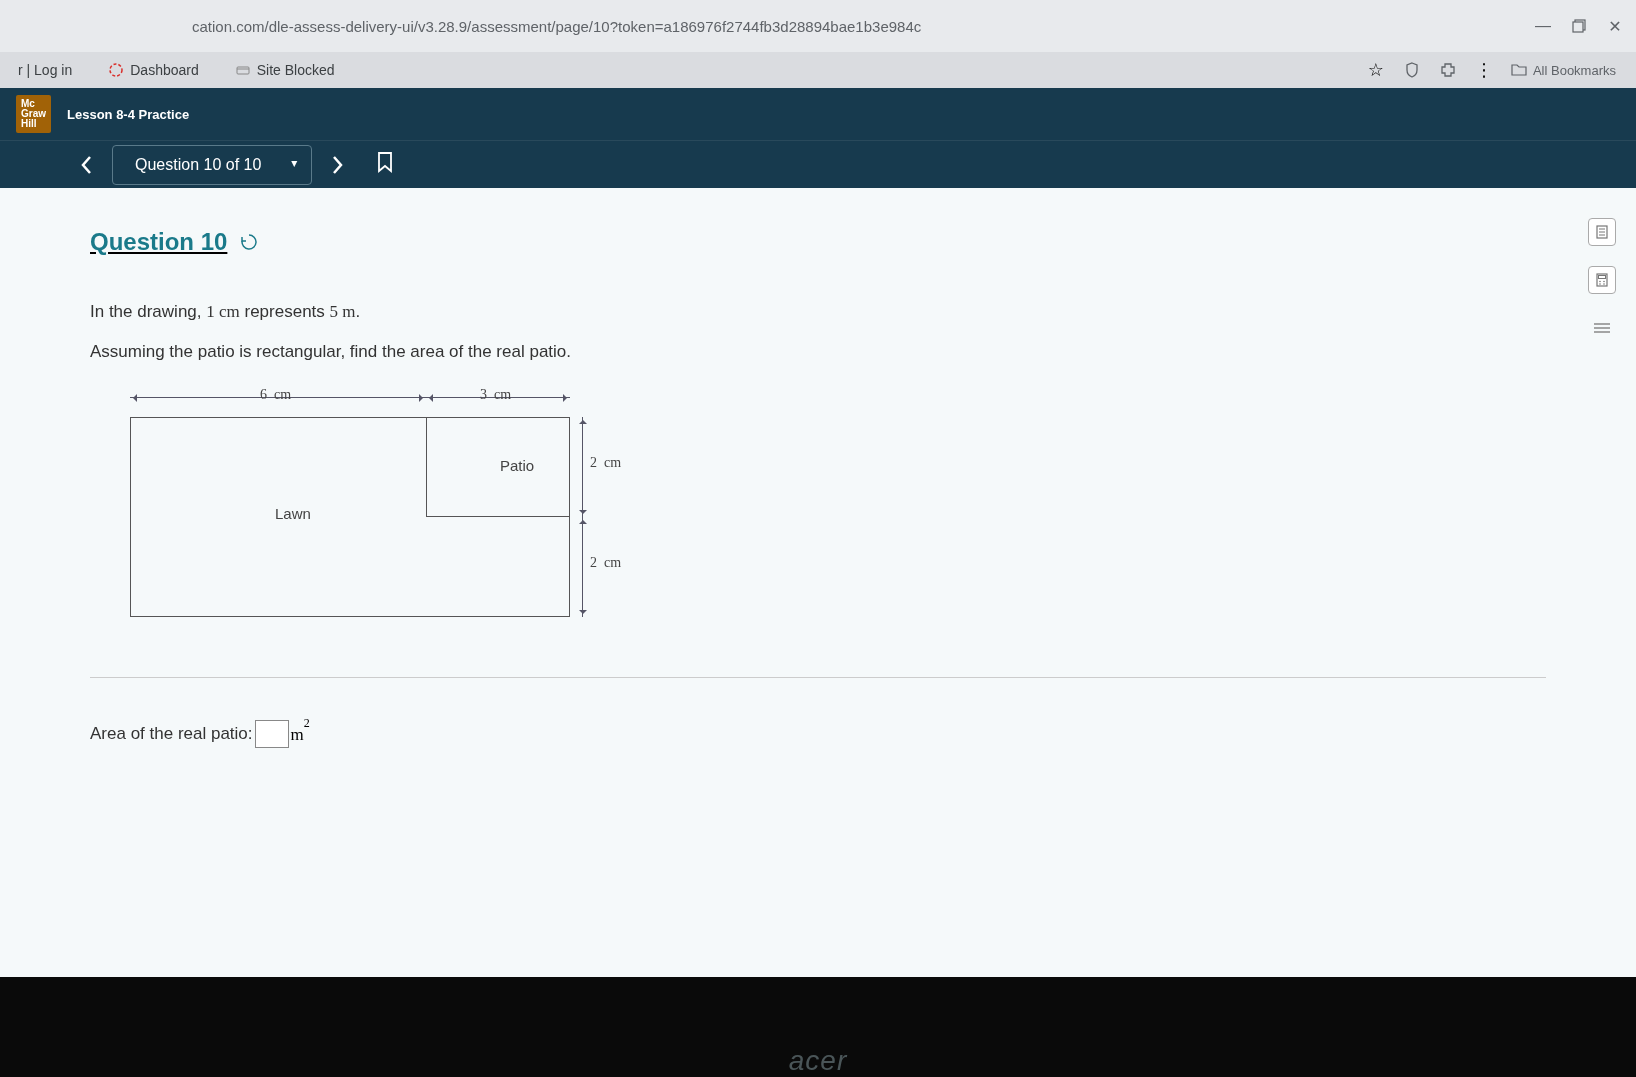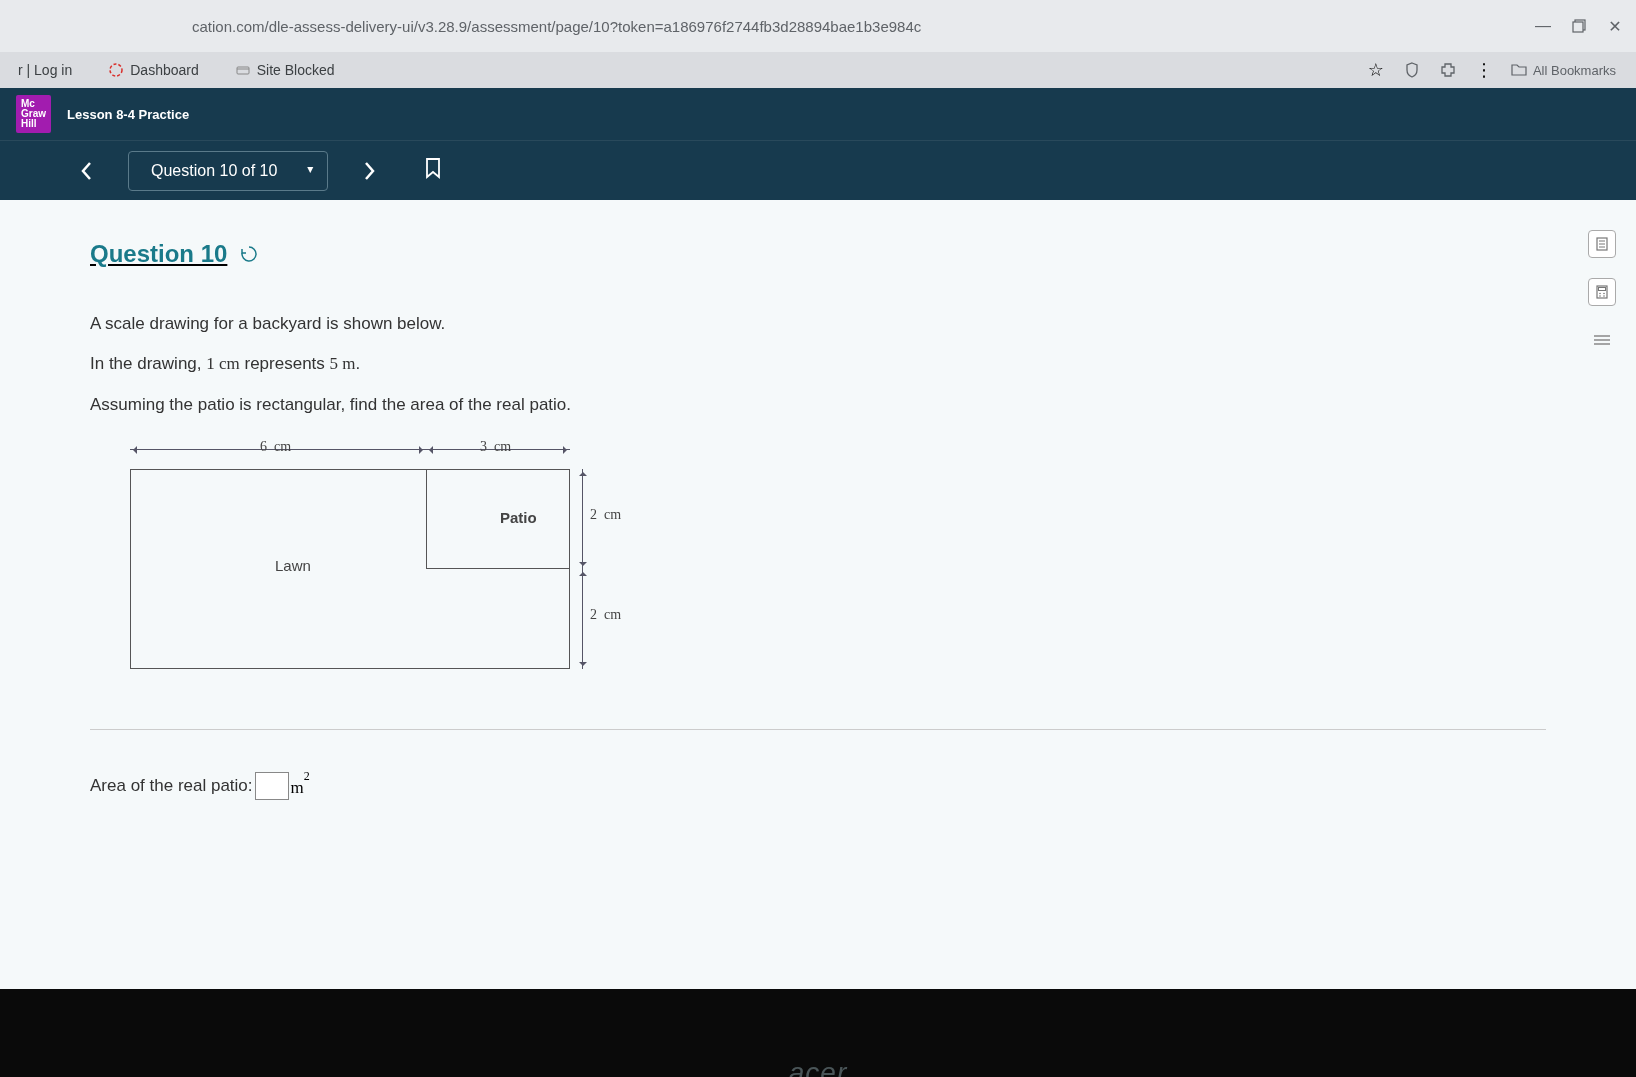--- a/index.html
+++ b/index.html
@@ -16,7 +16,7 @@
     .all-bookmarks { margin-left: auto; display: flex; align-items: center; gap: 6px; color: #5f6368; font-size: 13px; padding-right: 12px; }
     
     .app-header { background: #173a4e; height: 52px; display: flex; align-items: center; padding: 0 16px; gap: 16px; }
-    .logo { background: #a21caf; color: white; font-size: 10px; font-weight: bold; line-height: 1; padding: 4px 5px; border-radius: 2px; text-align: left; }
+    .logo { background: #a16207; color: white; font-size: 10px; font-weight: bold; line-height: 1; padding: 4px 5px; border-radius: 2px; text-align: left; }
     .logo-line { display: block; }
     .lesson-title { color: white; font-size: 13px; font-weight: 600; }
     

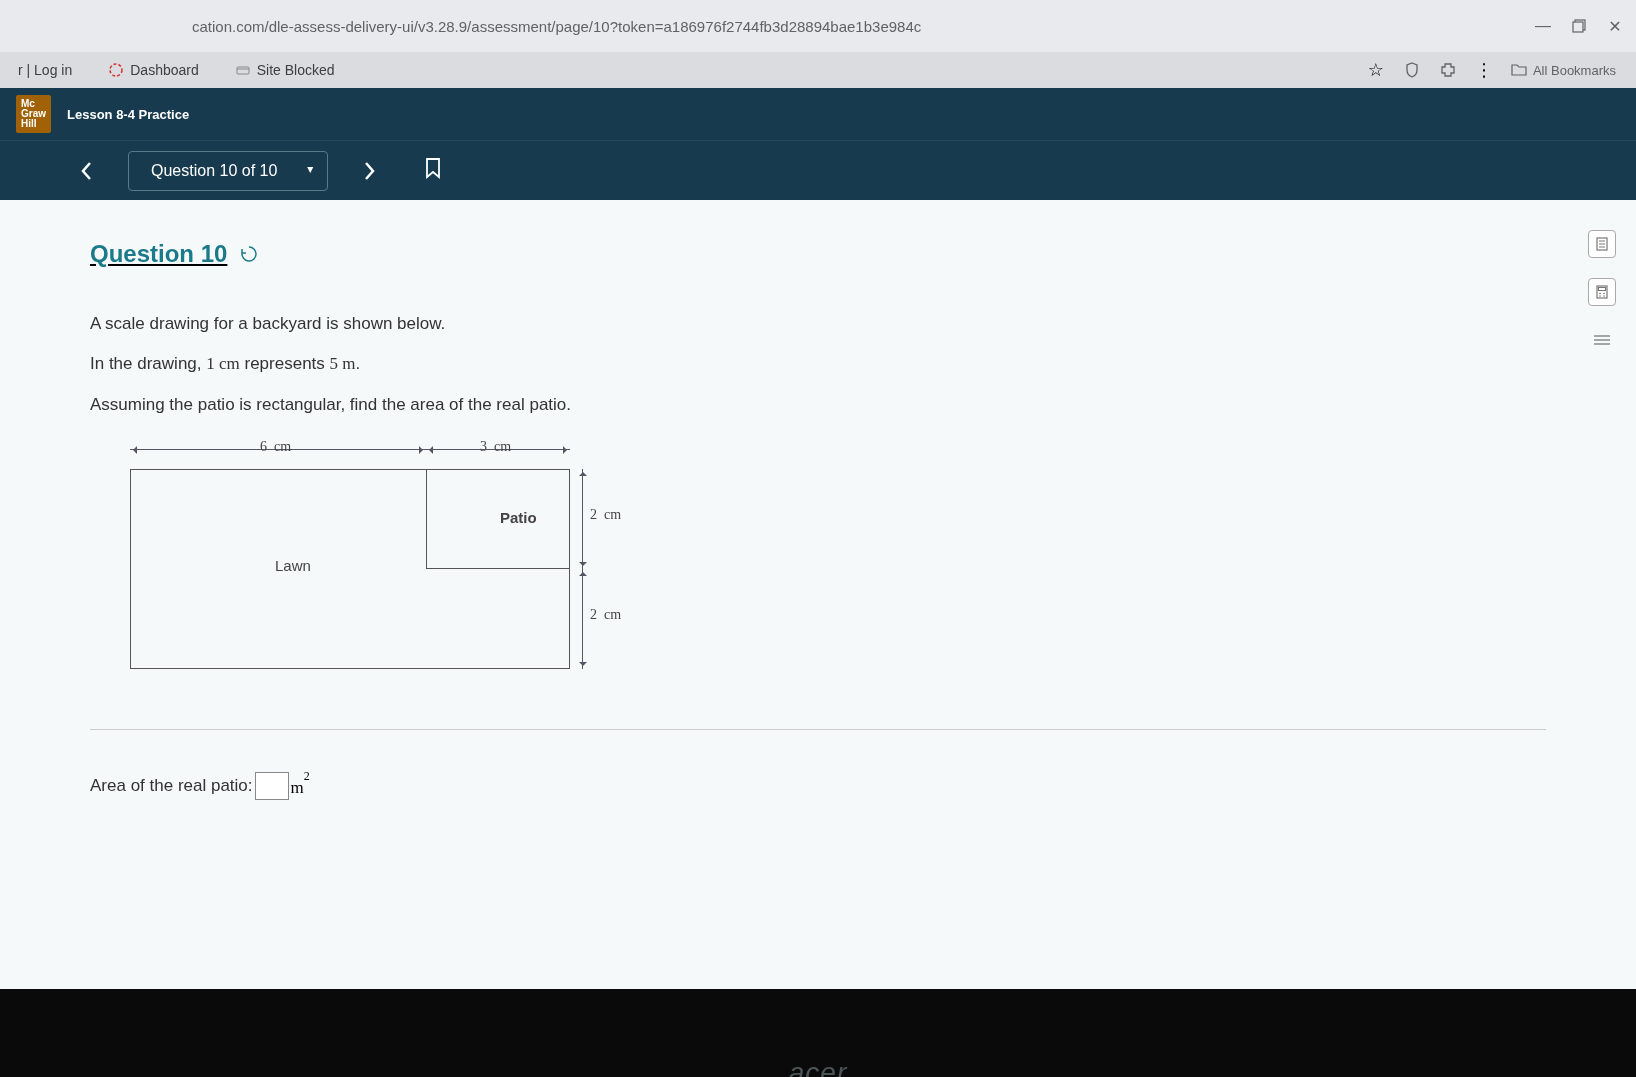--- a/index.html
+++ b/index.html
@@ -20,7 +20,7 @@
     .logo-line { display: block; }
     .lesson-title { color: white; font-size: 13px; font-weight: 600; }
     
-    .nav-bar { background: #173a4e; height: 60px; display: flex; align-items: center; padding: 0 20px 0 70px; gap: 26px; border-top: 1px solid rgba(255,255,255,0.08); }
+    .nav-bar { background: #173a4e; height: 48px; display: flex; align-items: center; padding: 0 20px 0 70px; gap: 10px; border-top: 1px solid rgba(255,255,255,0.08); }
     .nav-arrow { color: white; font-size: 22px; font-weight: bold; width: 32px; height: 40px; display: flex; align-items: center; justify-content: center; cursor: pointer; }
     .question-selector { border: 1px solid #5a7a8a; color: white; padding: 10px 50px 10px 22px; border-radius: 4px; font-size: 16px; position: relative; cursor: pointer; }
     .question-selector::after { content: '▾'; position: absolute; right: 14px; font-size: 12px; }

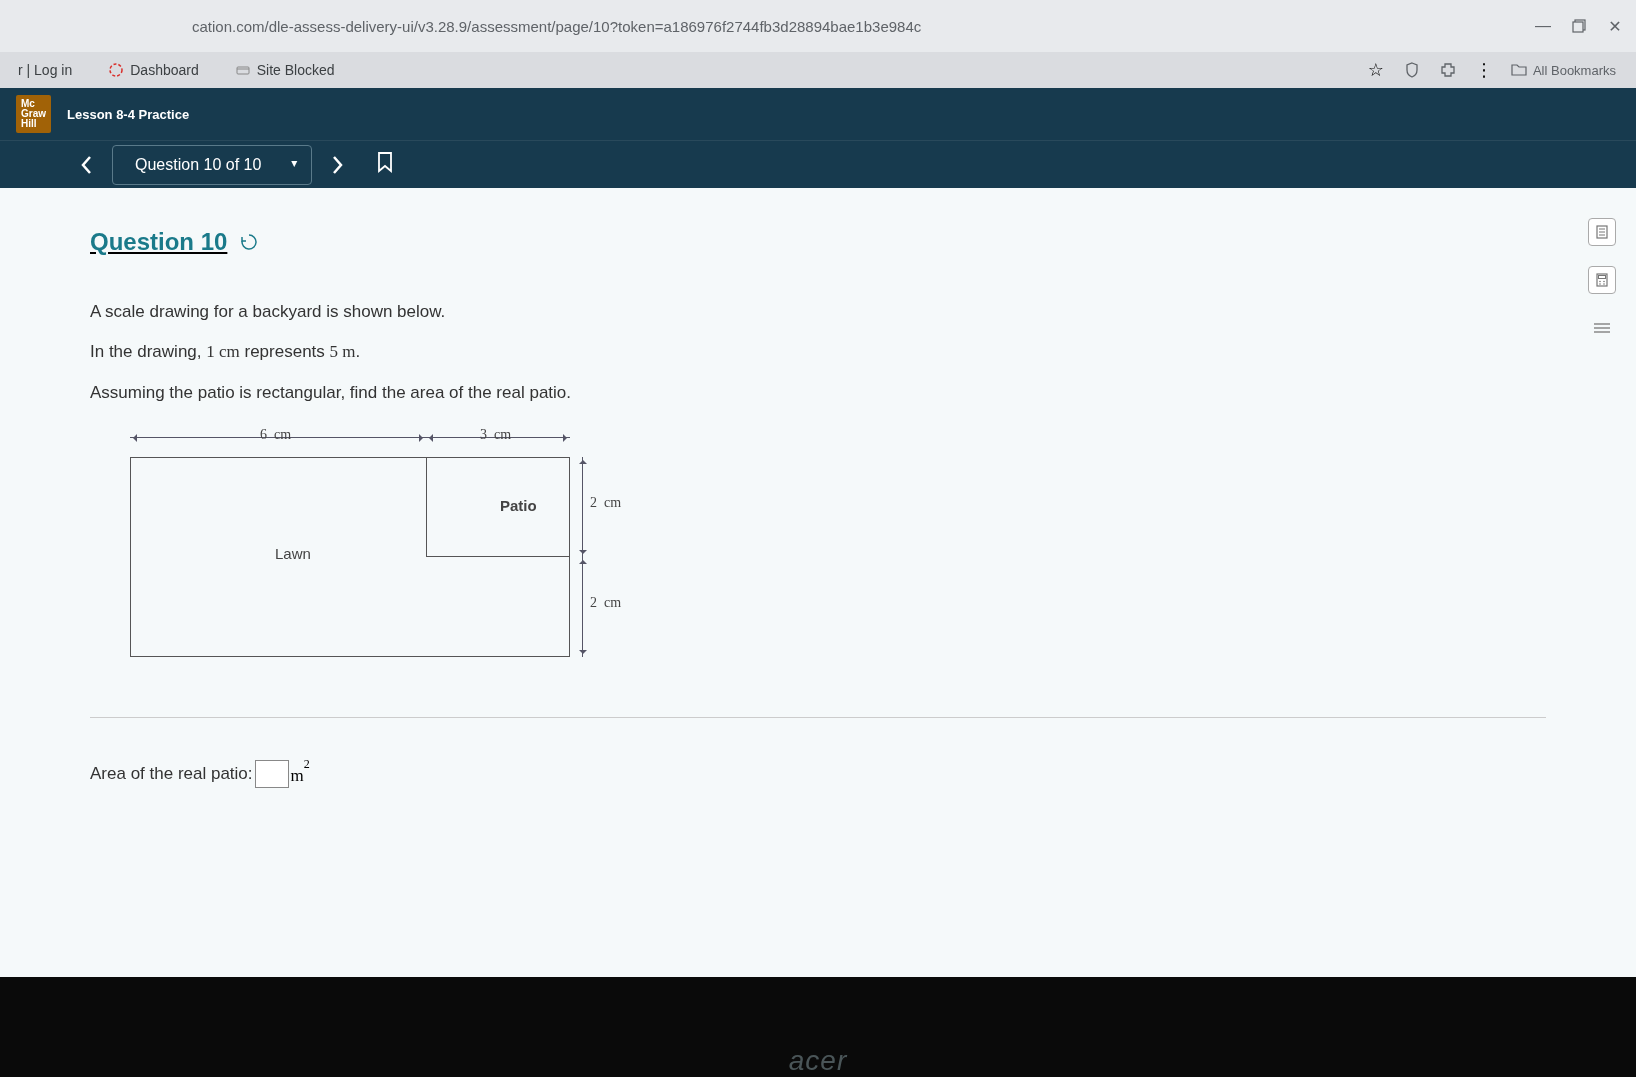--- a/index.html
+++ b/index.html
@@ -162,7 +162,6 @@
     </span>
   </div>
 
-  <p class="question-text">A scale drawing for a backyard is shown below.</p>
   <p class="question-text">
     <span>In the drawing, </span><span class="serif">1 cm</span><span> represents </span><span class="serif">5 m</span><span>.</span>
   </p>

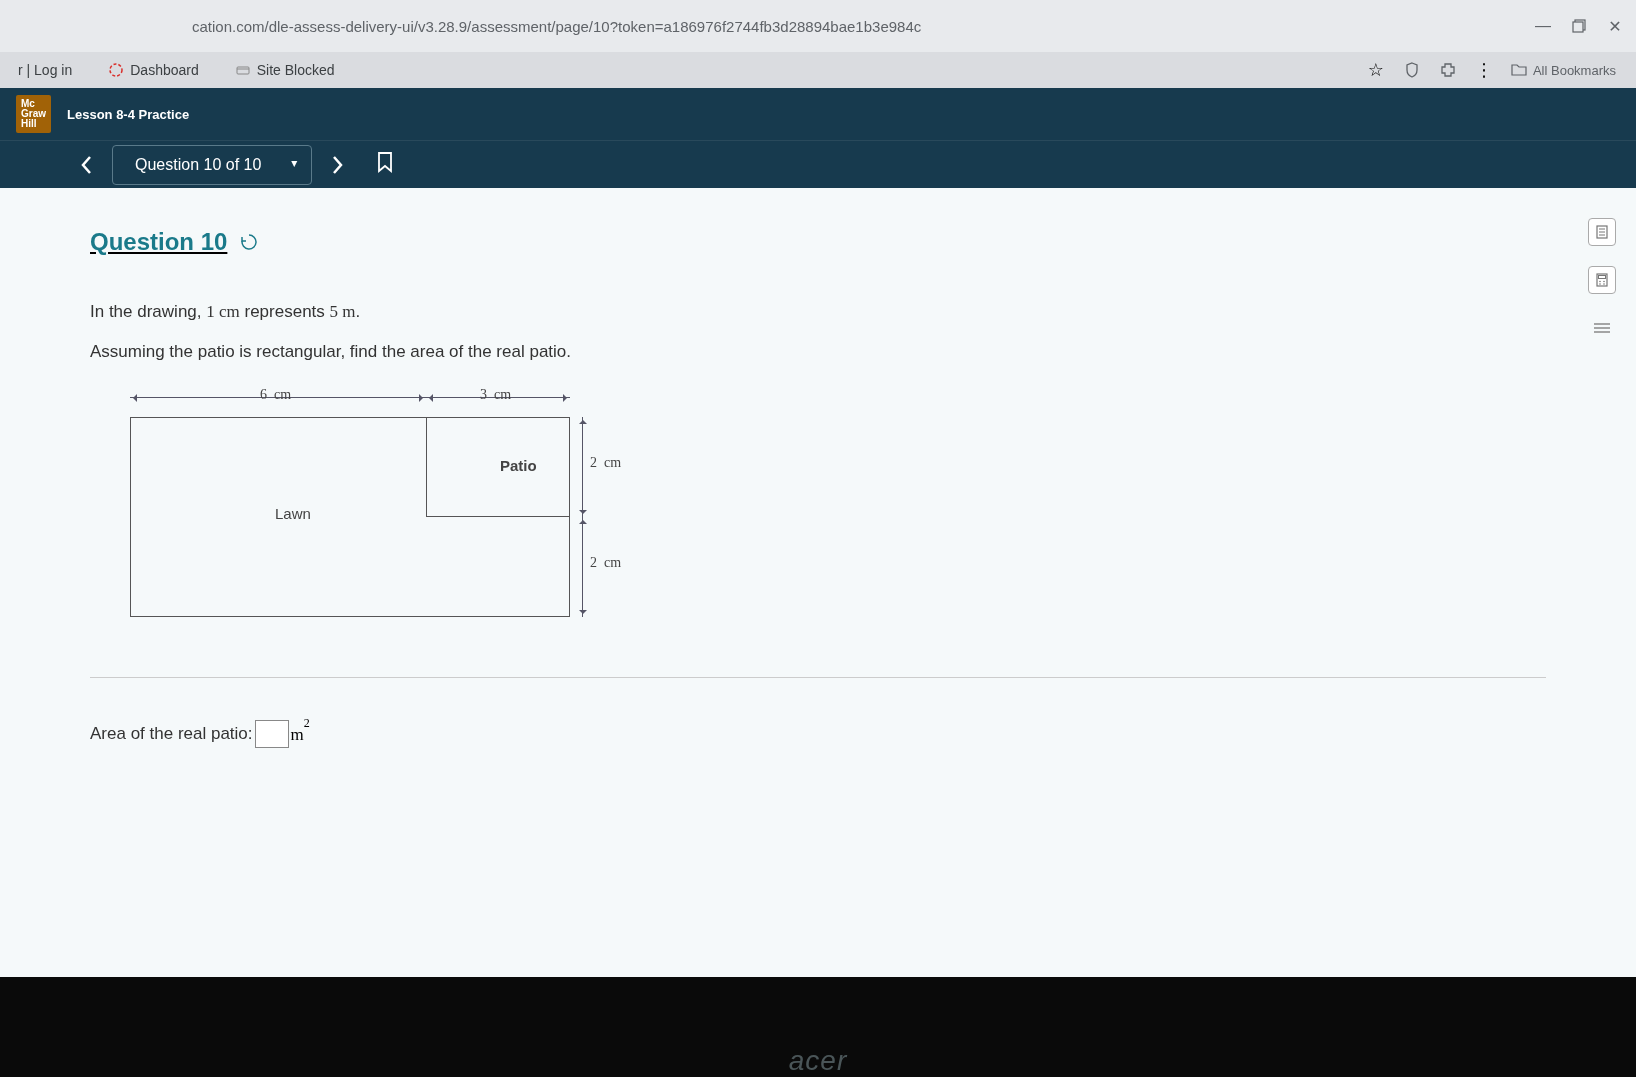--- a/index.html
+++ b/index.html
@@ -192,7 +192,7 @@
     <div class="lawn-box"></div>
     <div class="patio-box"></div>
     <div class="box-label" style="left:145px; top:118px;">Lawn</div>
-    <div class="box-label" style="left:370px; top:70px;font-weight:bold;">Patio</div>
+    <div class="box-label" style="left:370px; top:70px;">Patio</div>
   </div>
 
   <div class="answer-section">

